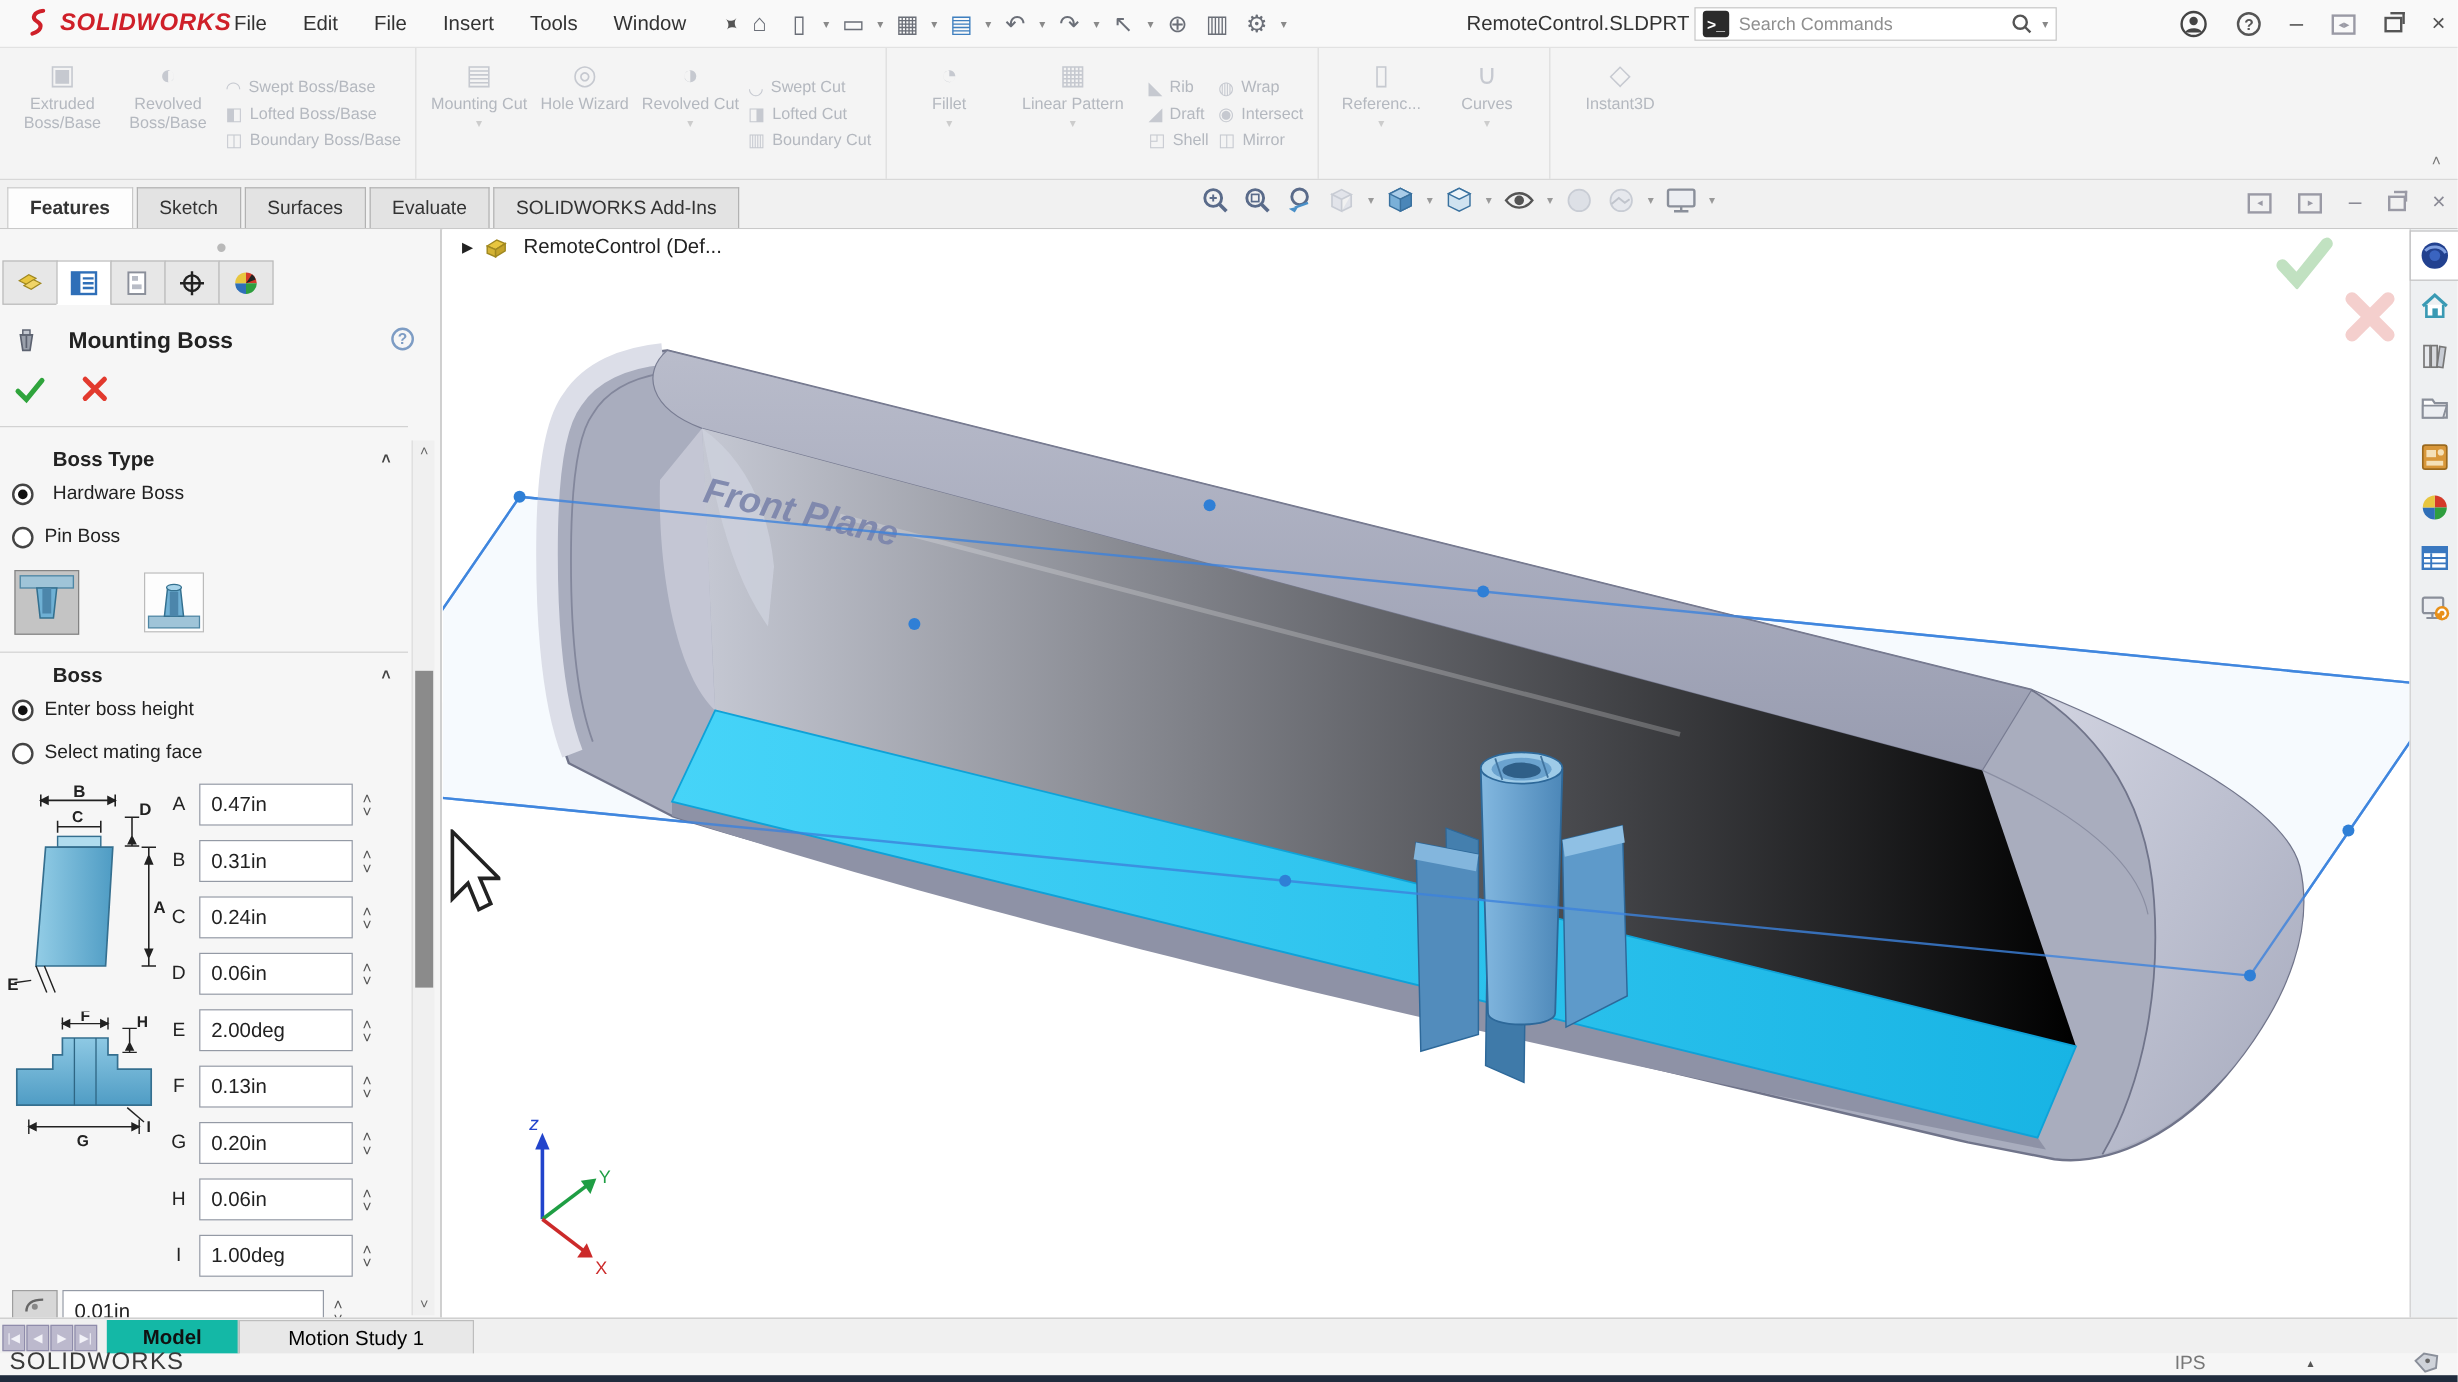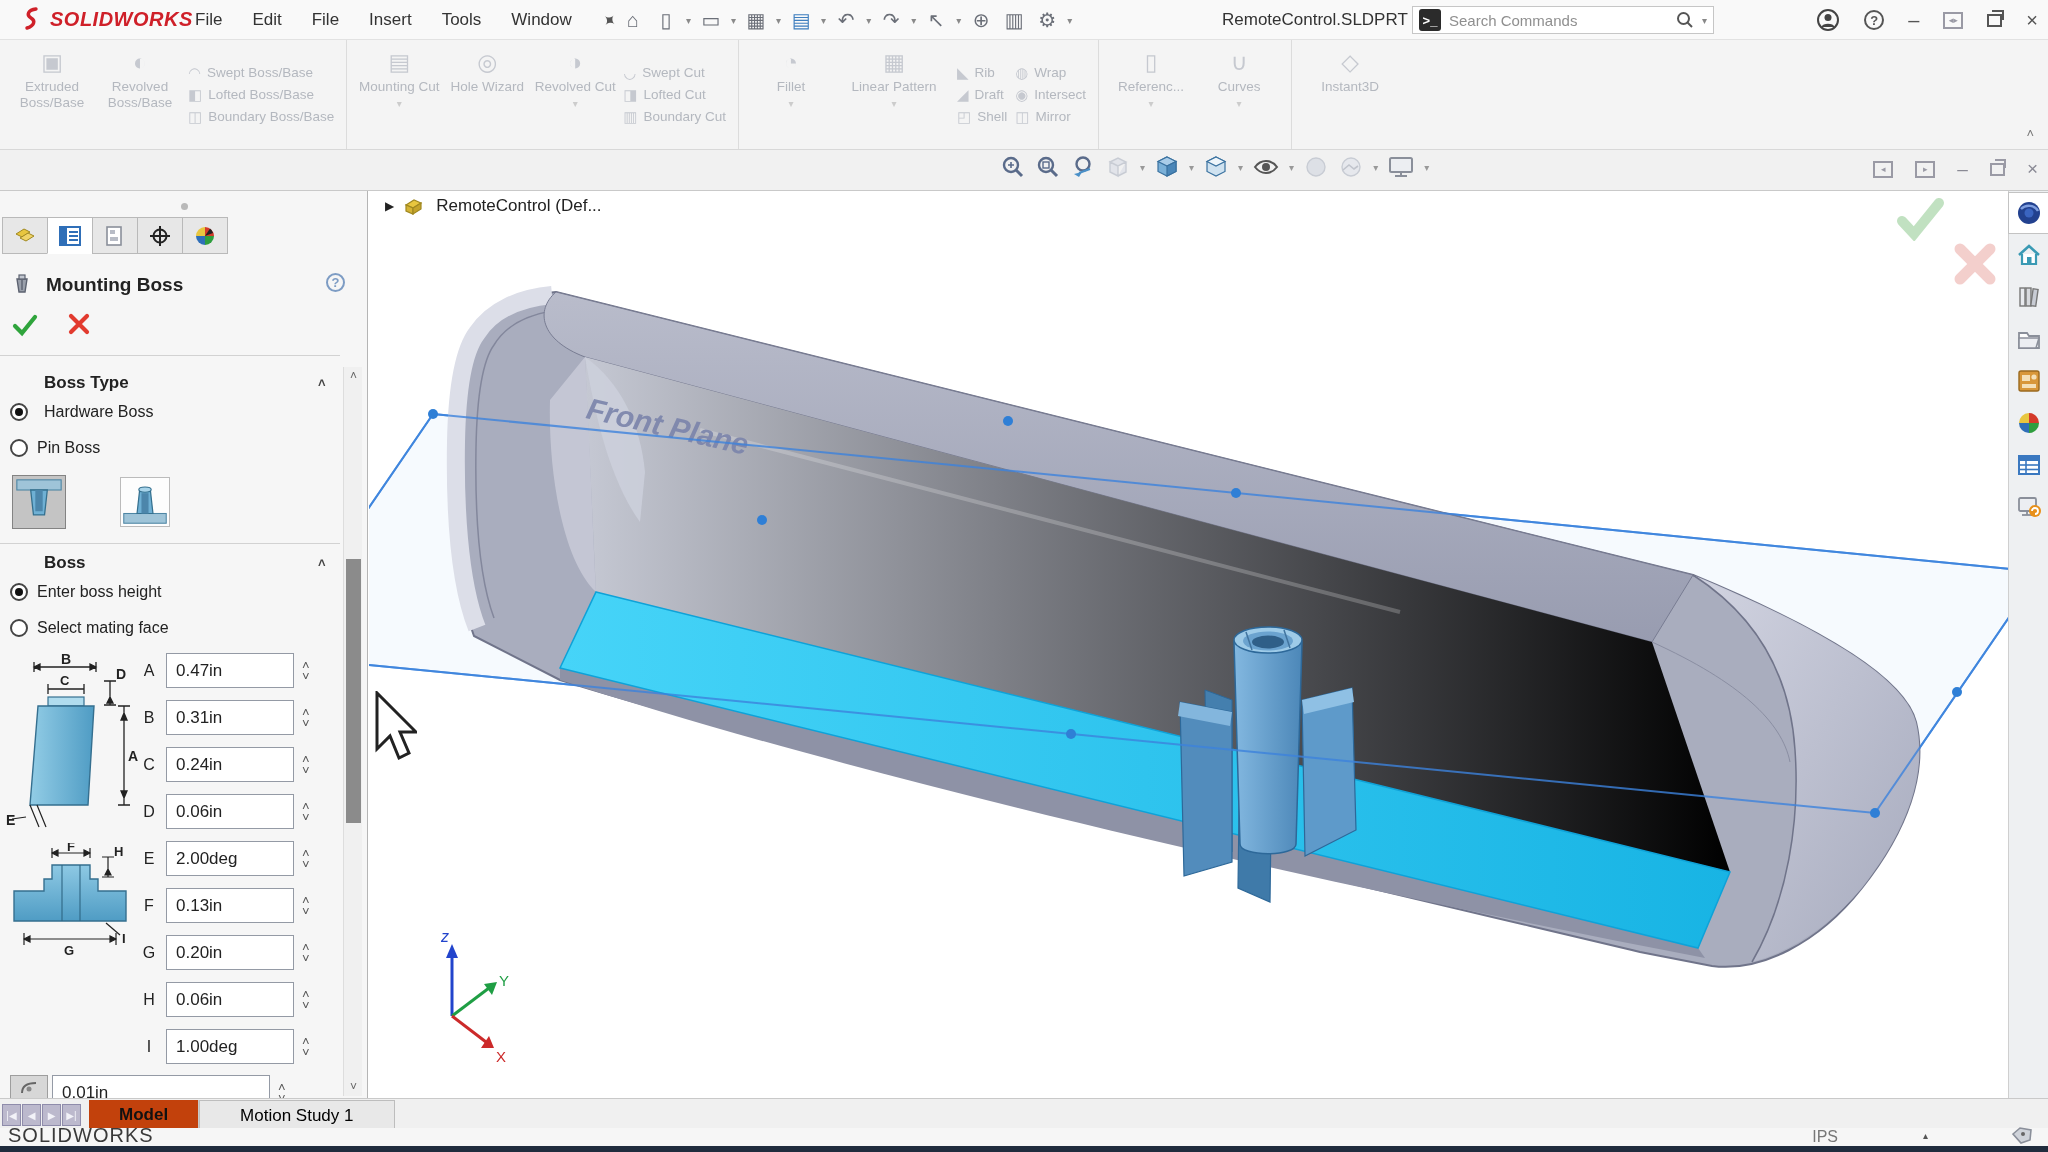--- a/index.html
+++ b/index.html
@@ -330,6 +330,13 @@
 <span class="ribbon-collapse">˄</span>
 
 <div class="tabrow">
+  <div class="ctabs">
+    <span class="ctab active">Features</span>
+    <span class="ctab">Sketch</span>
+    <span class="ctab">Surfaces</span>
+    <span class="ctab">Evaluate</span>
+    <span class="ctab">SOLIDWORKS Add-Ins</span>
+  </div>
   <div class="headsup">
     <span class="hico">
       <svg width="26" height="26" viewBox="0 0 26 26">

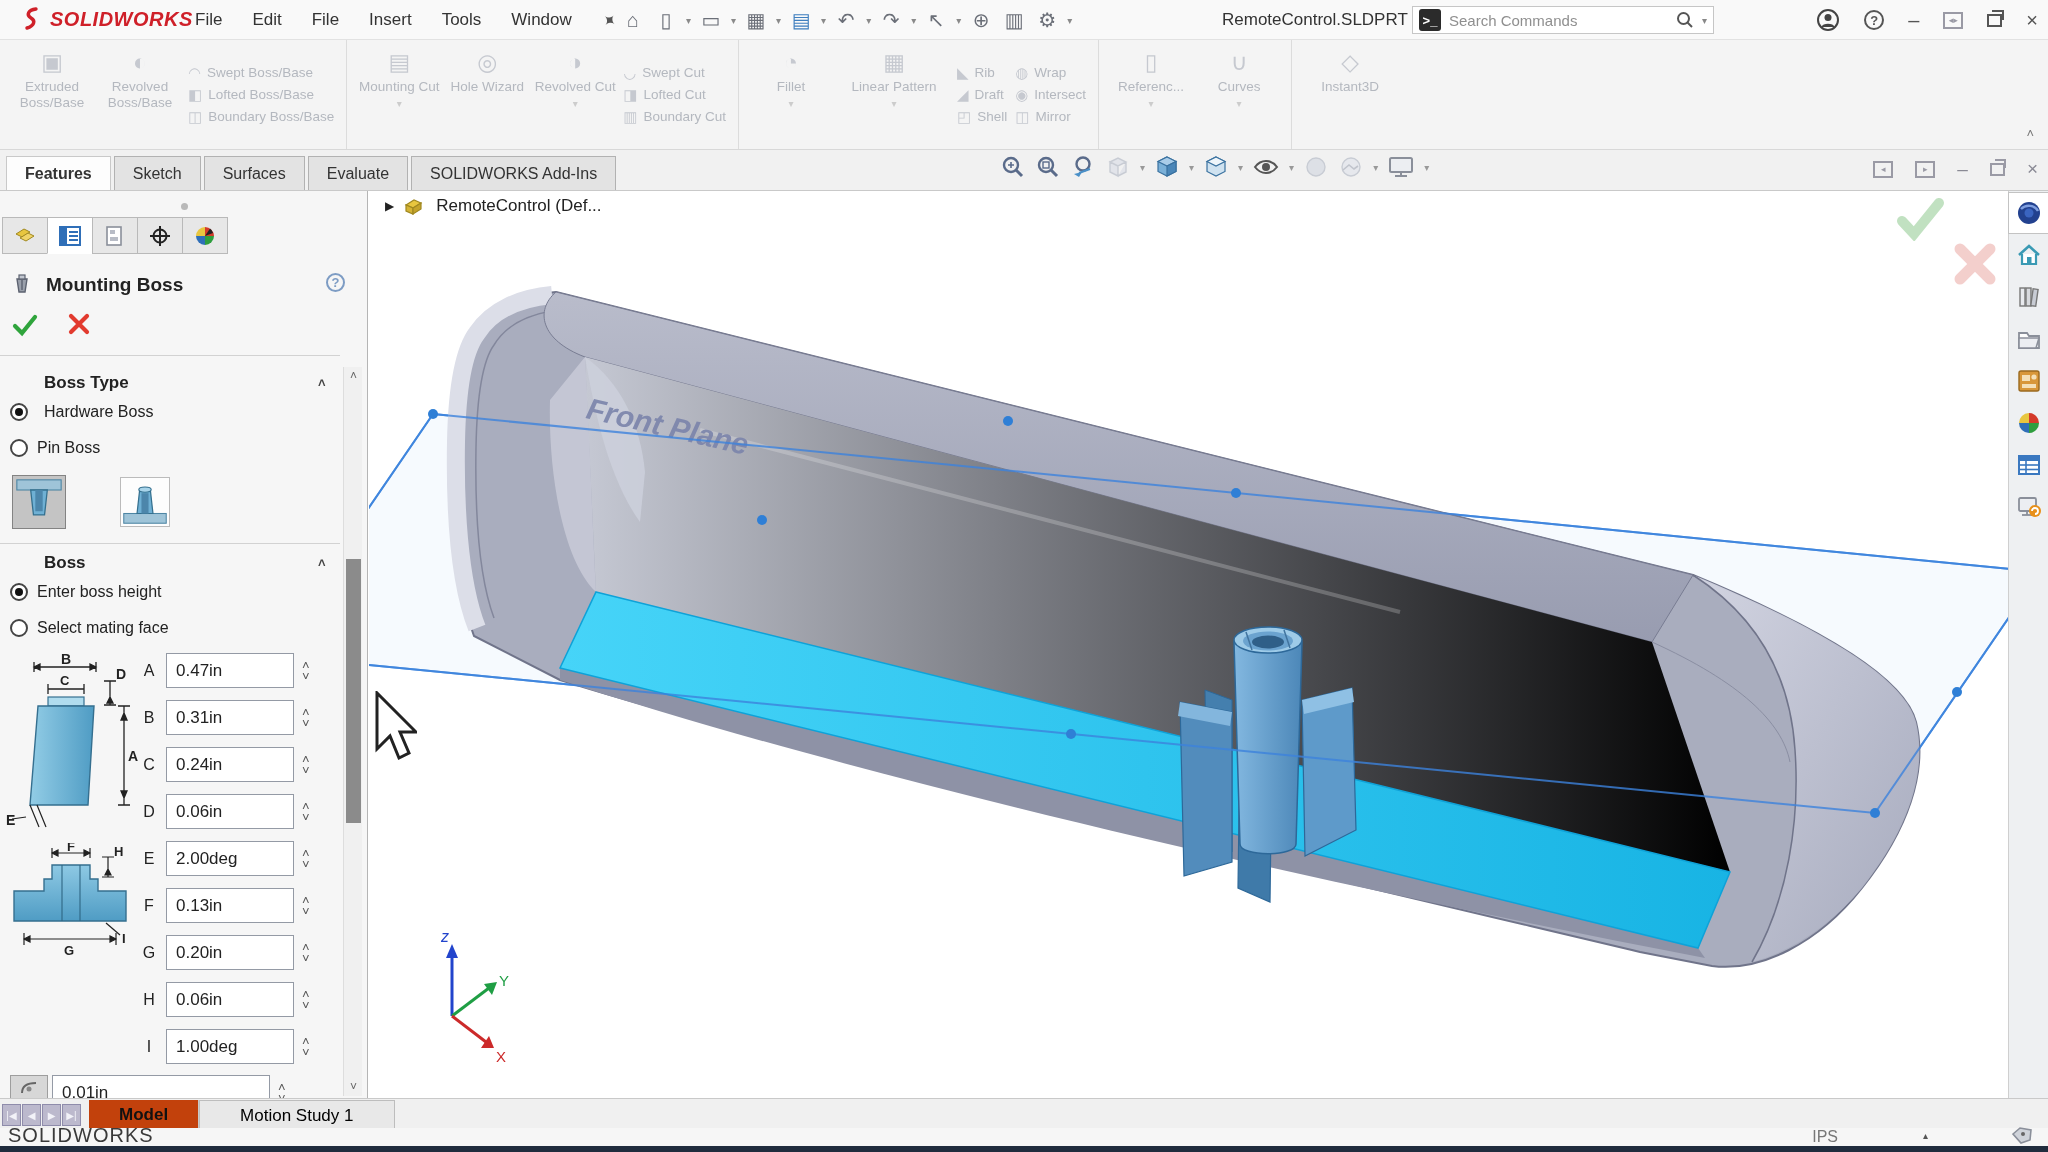--- a/index.html
+++ b/index.html
@@ -77,7 +77,7 @@
   .mtab { width:46px; height:37px; background:#e7e7e7; border:1px solid #b9b9b9; margin-right:-1px;
           display:flex; align-items:center; justify-content:center; }
   .mtab.active { background:#fff; border-bottom-color:#fff; }
-  .pm-title { position:absolute; left:10px; top:82px; display:flex; align-items:center; gap:12px;text-align:right; }
+  .pm-title { position:absolute; left:10px; top:82px; display:flex; align-items:center; gap:23px;text-align:right; }
   .pm-title .t { font-size:19px; font-weight:bold; color:#222; }
   .pm-help { position:absolute; right:22px; top:82px; width:19px; height:19px; border:2px solid #7d9cc4;
              border-radius:50%; color:#7d9cc4; font-size:13px; font-weight:bold; display:flex;

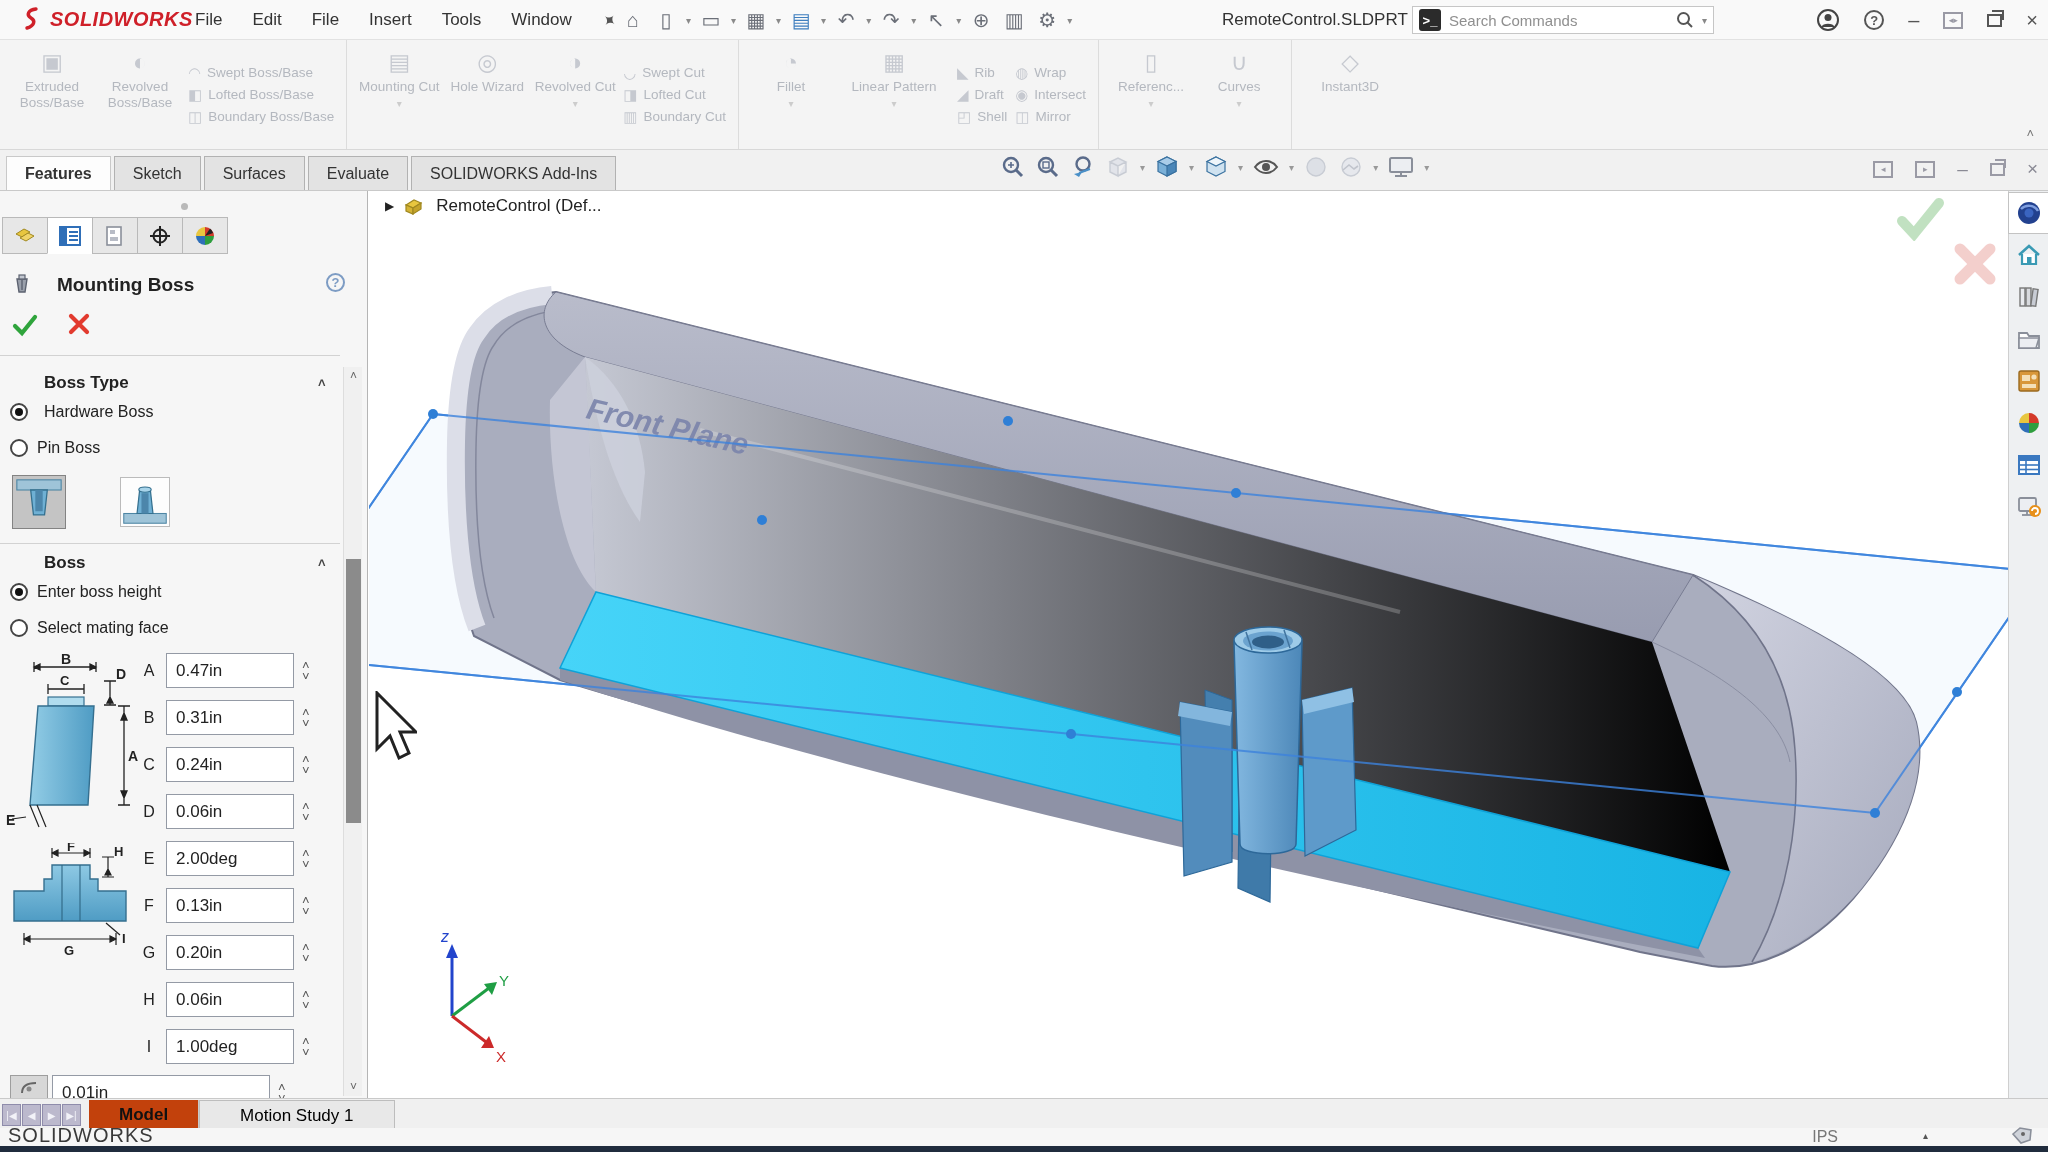--- a/index.html
+++ b/index.html
@@ -136,7 +136,7 @@
   .navbtns { display:flex; margin:0 8px 2px 2px; gap:1px; }
   .navbtn { width:19px; height:22px; background:#bcb9cd; border:1px solid #8f8cab; color:#f2f2f8;
             font-size:10px; display:flex; align-items:center; justify-content:center; }
-  .mtab-model { background:#c2410c; font-weight:bold; padding:5px 30px; font-size:17px; color:#111;
+  .mtab-model { background:#14b8a6; font-weight:bold; padding:5px 30px; font-size:17px; color:#111;
                 border-right:1px solid #c9c9c9; height:28px; }
   .mtab-motion { background:#e8e8e8; padding:5px 40px; border:1px solid #bdbdbd; border-bottom:none;
                  color:#000000; font-size:17px; height:28px; }

